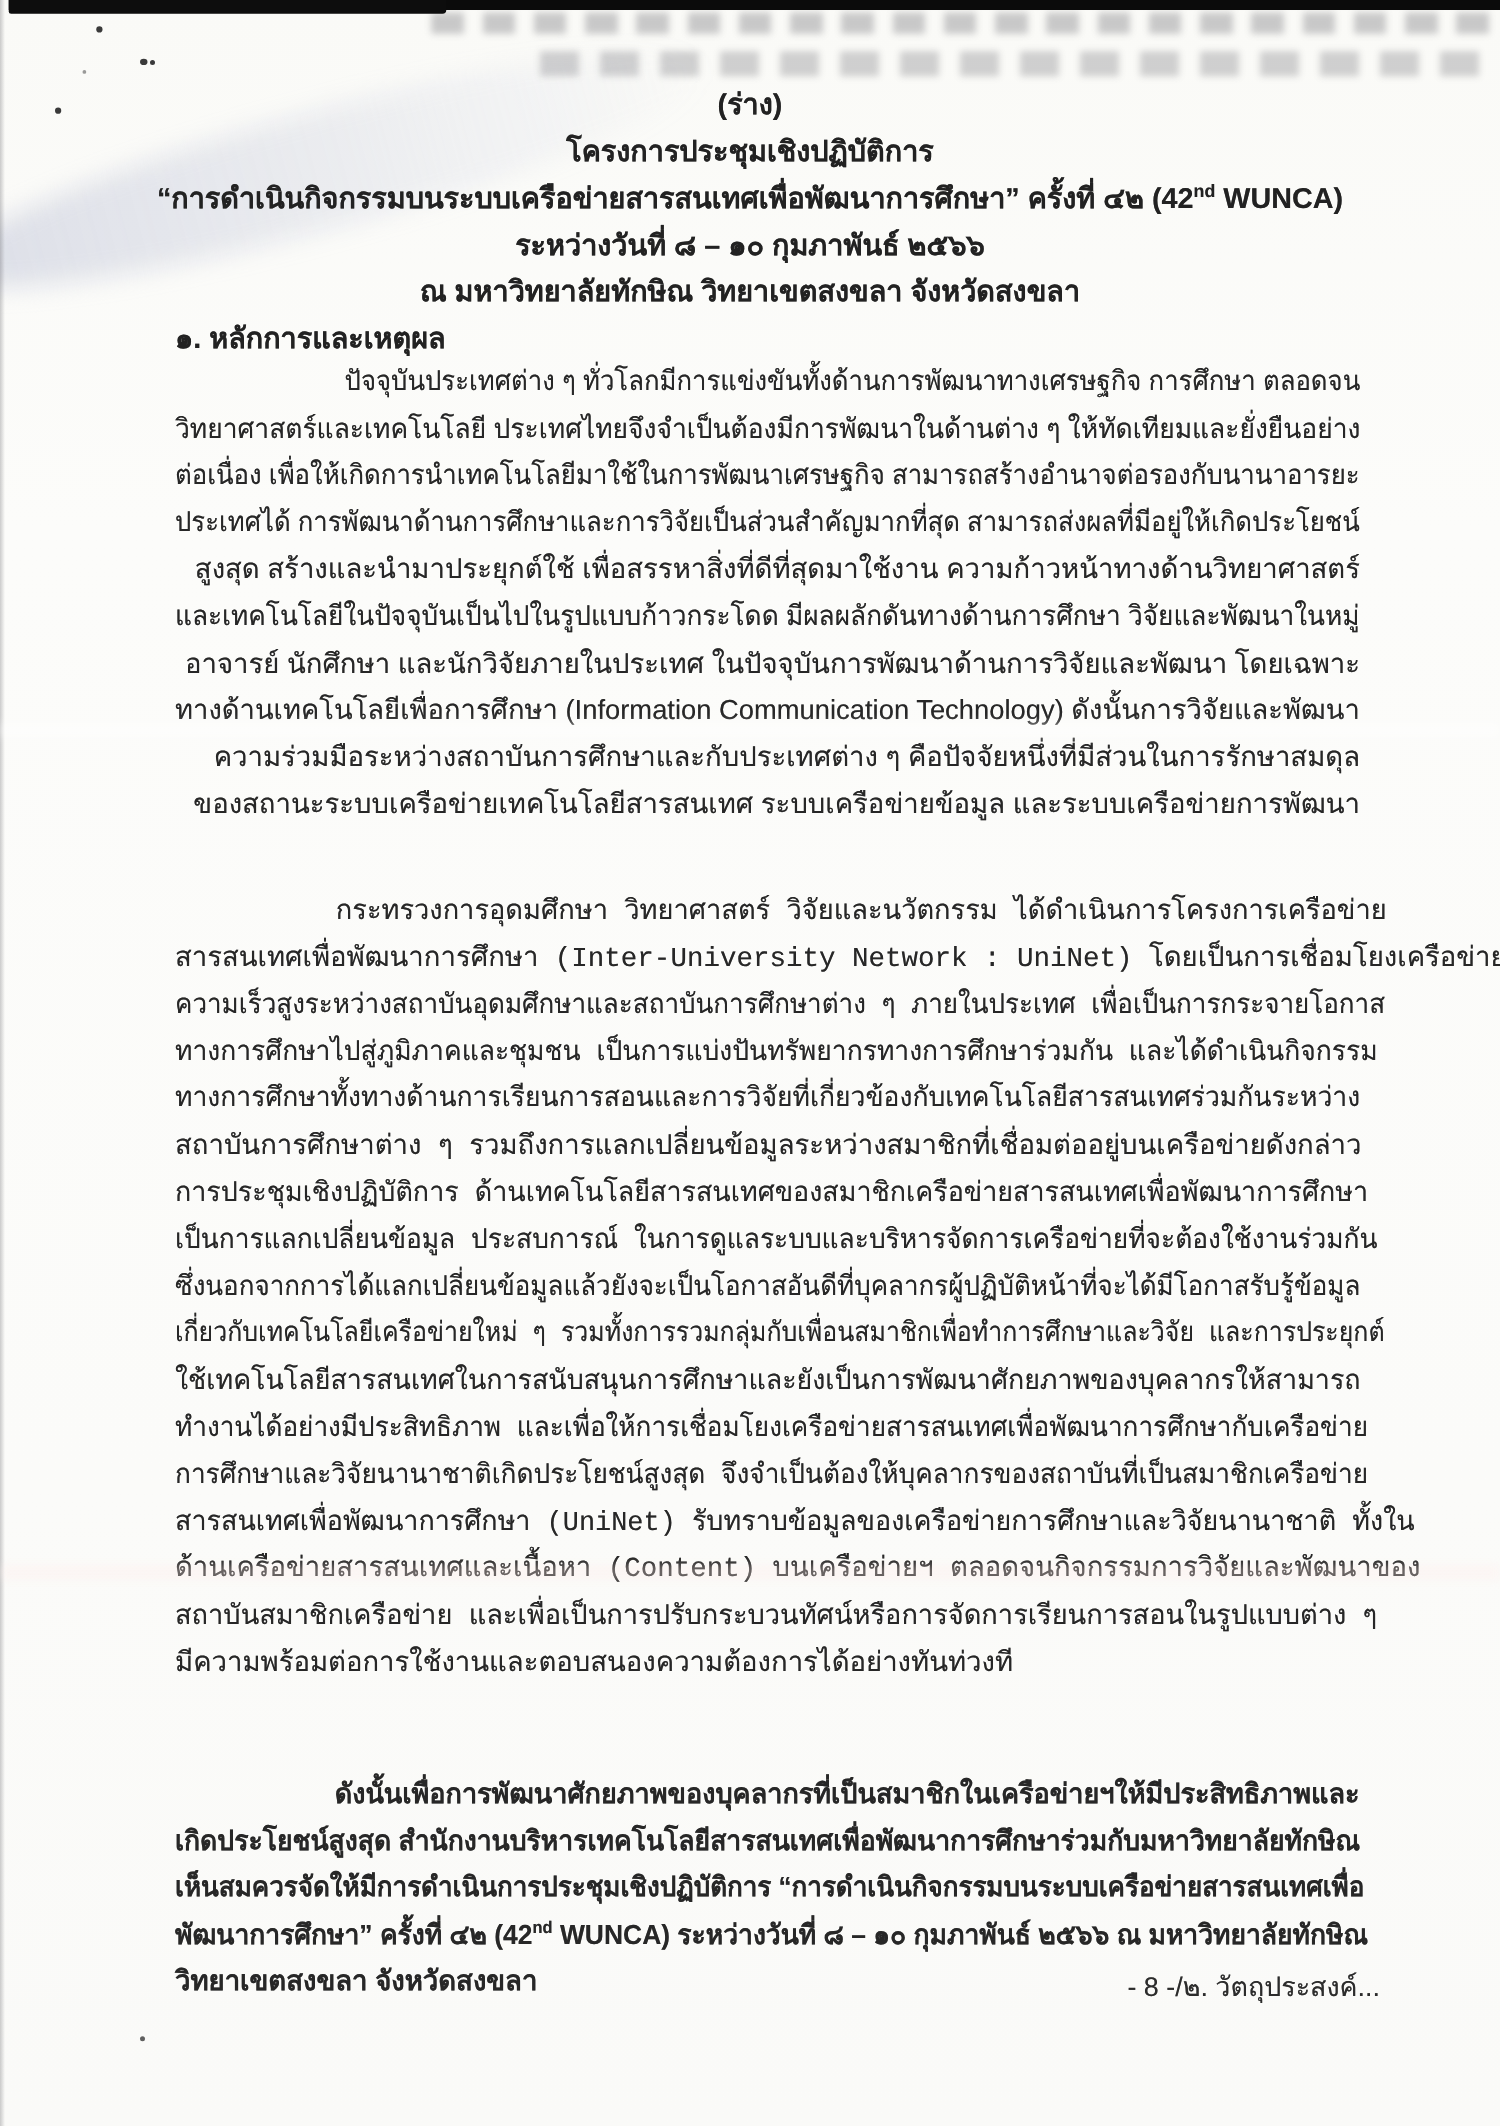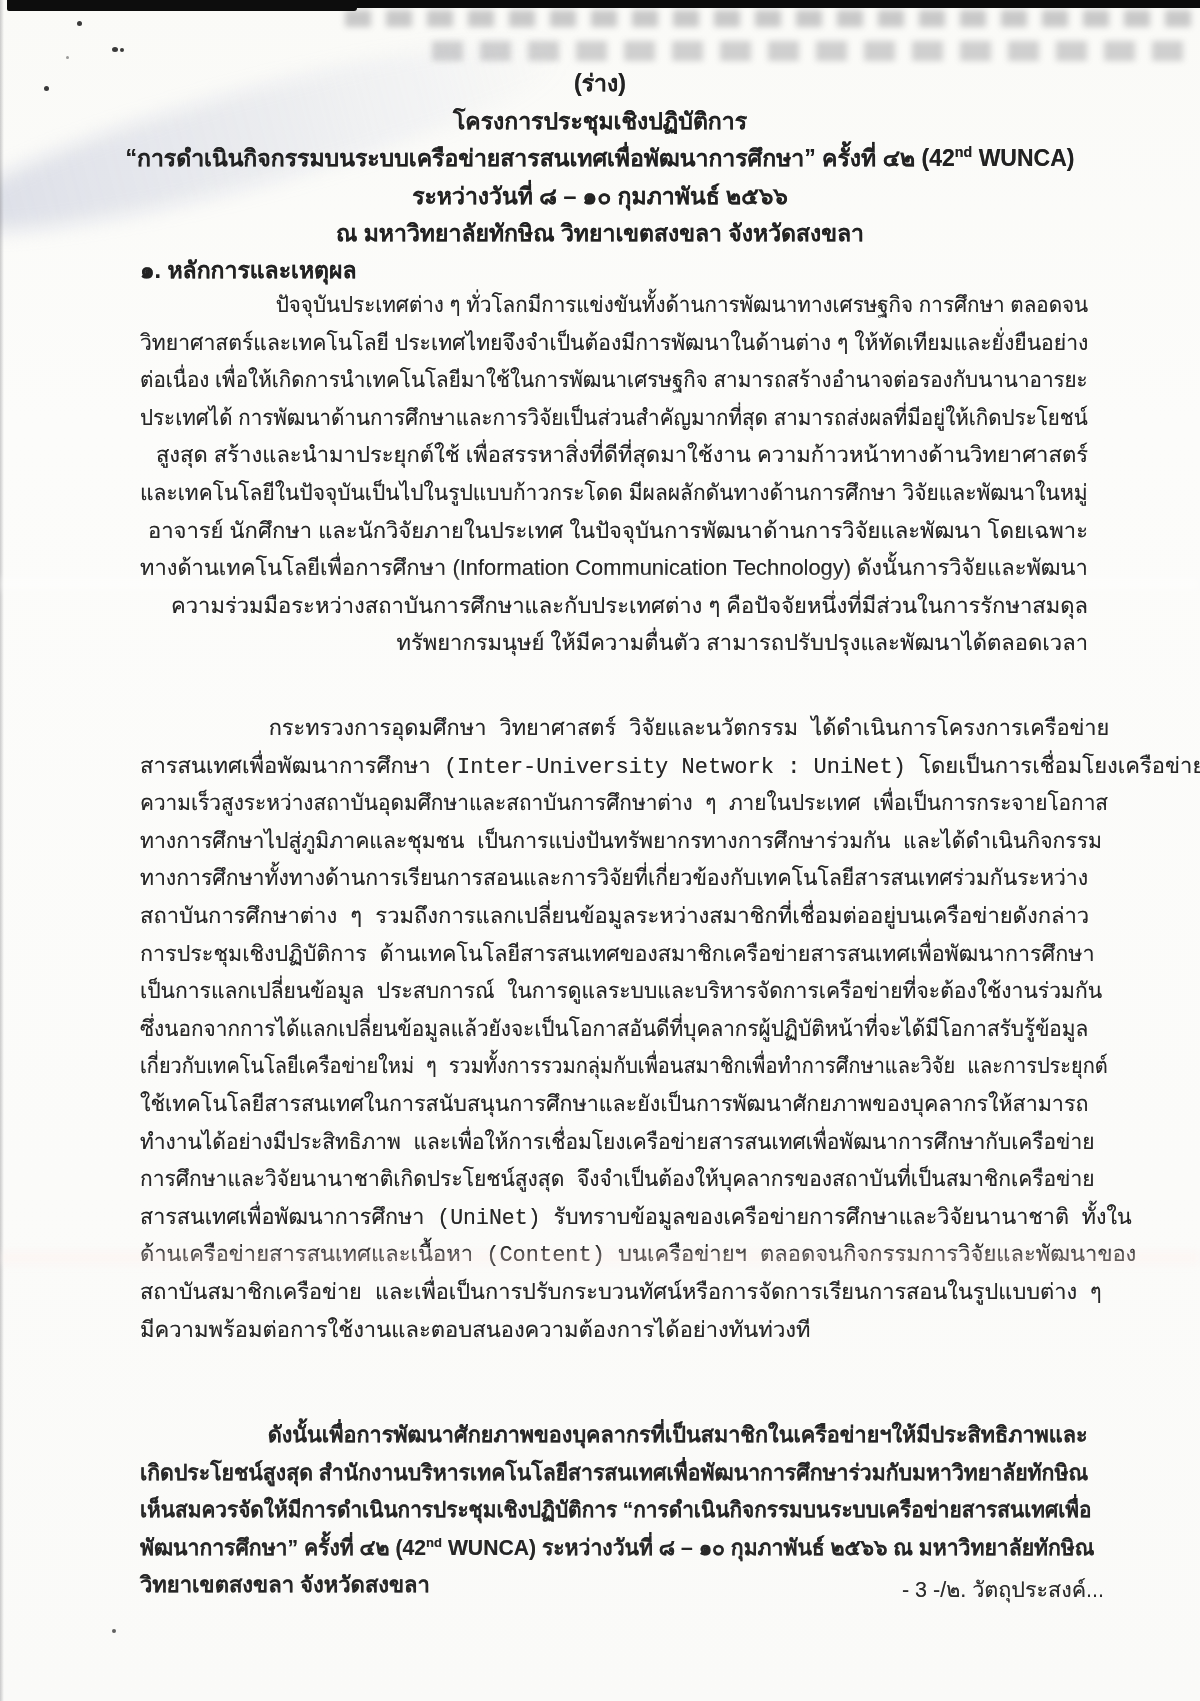--- a/index.html
+++ b/index.html
@@ -138,6 +138,7 @@
     <div class="line fit">อาจารย์ นักศึกษา และนักวิจัยภายในประเทศ ในปัจจุบันการพัฒนาด้านการวิจัยและพัฒนา โดยเฉพาะ</div>
     <div class="line fit" style="transform-origin: left center; transform: scaleX(0.9948);">ทางด้านเทคโนโลยีเพื่อการศึกษา (Information Communication Technology) ดังนั้นการวิจัยและพัฒนา</div>
     <div class="line fit">ความร่วมมือระหว่างสถาบันการศึกษาและกับประเทศต่าง ๆ คือปัจจัยหนึ่งที่มีส่วนในการรักษาสมดุล</div>
+    <div class="line fit">ของสถานะระบบเครือข่ายเทคโนโลยีสารสนเทศ ระบบเครือข่ายข้อมูล และระบบเครือข่ายการพัฒนา</div>
     <div class="line fit">ทรัพยากรมนุษย์ ให้มีความตื่นตัว สามารถปรับปรุงและพัฒนาได้ตลอดเวลา</div>
   </div>
 

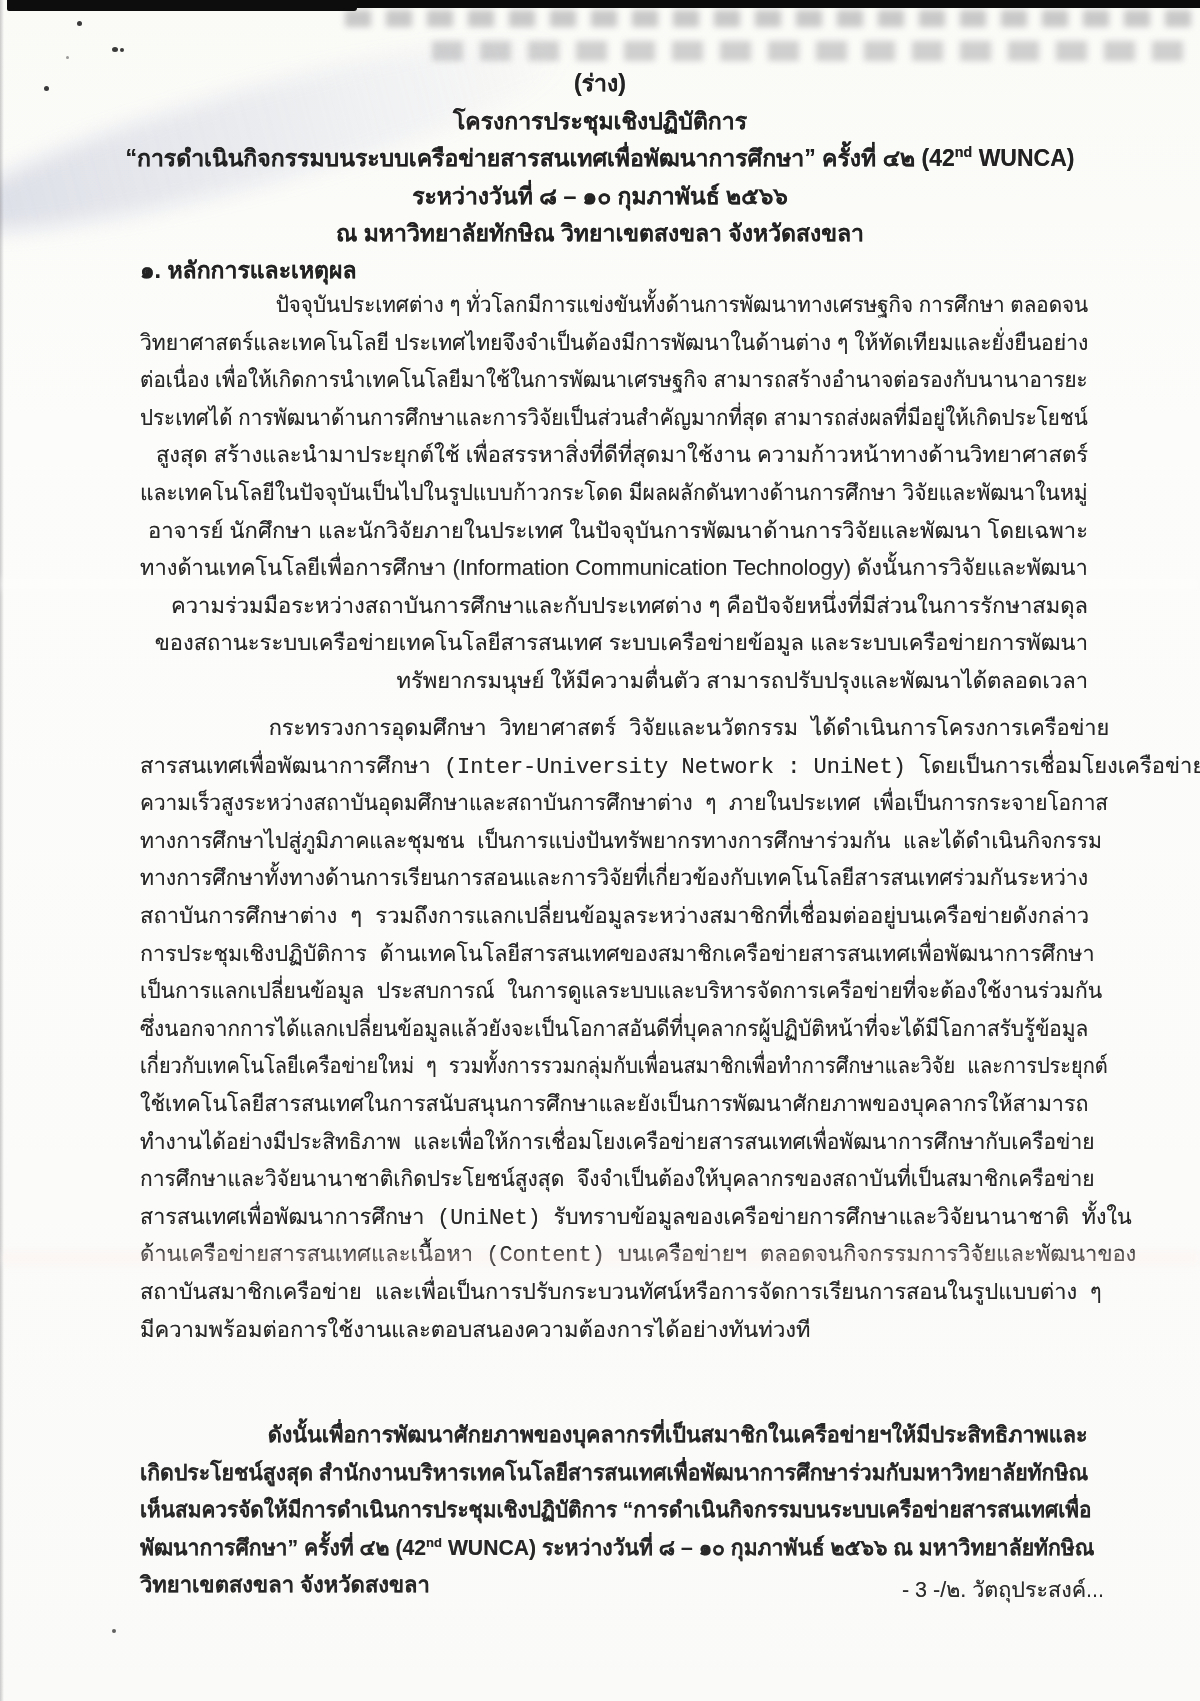--- a/index.html
+++ b/index.html
@@ -139,7 +139,6 @@
     <div class="line fit" style="transform-origin: left center; transform: scaleX(0.9948);">ทางด้านเทคโนโลยีเพื่อการศึกษา (Information Communication Technology) ดังนั้นการวิจัยและพัฒนา</div>
     <div class="line fit">ความร่วมมือระหว่างสถาบันการศึกษาและกับประเทศต่าง ๆ คือปัจจัยหนึ่งที่มีส่วนในการรักษาสมดุล</div>
     <div class="line fit">ของสถานะระบบเครือข่ายเทคโนโลยีสารสนเทศ ระบบเครือข่ายข้อมูล และระบบเครือข่ายการพัฒนา</div>
-    <div class="line fit">ทรัพยากรมนุษย์ ให้มีความตื่นตัว สามารถปรับปรุงและพัฒนาได้ตลอดเวลา</div>
   </div>
 
   <div class="para para2">

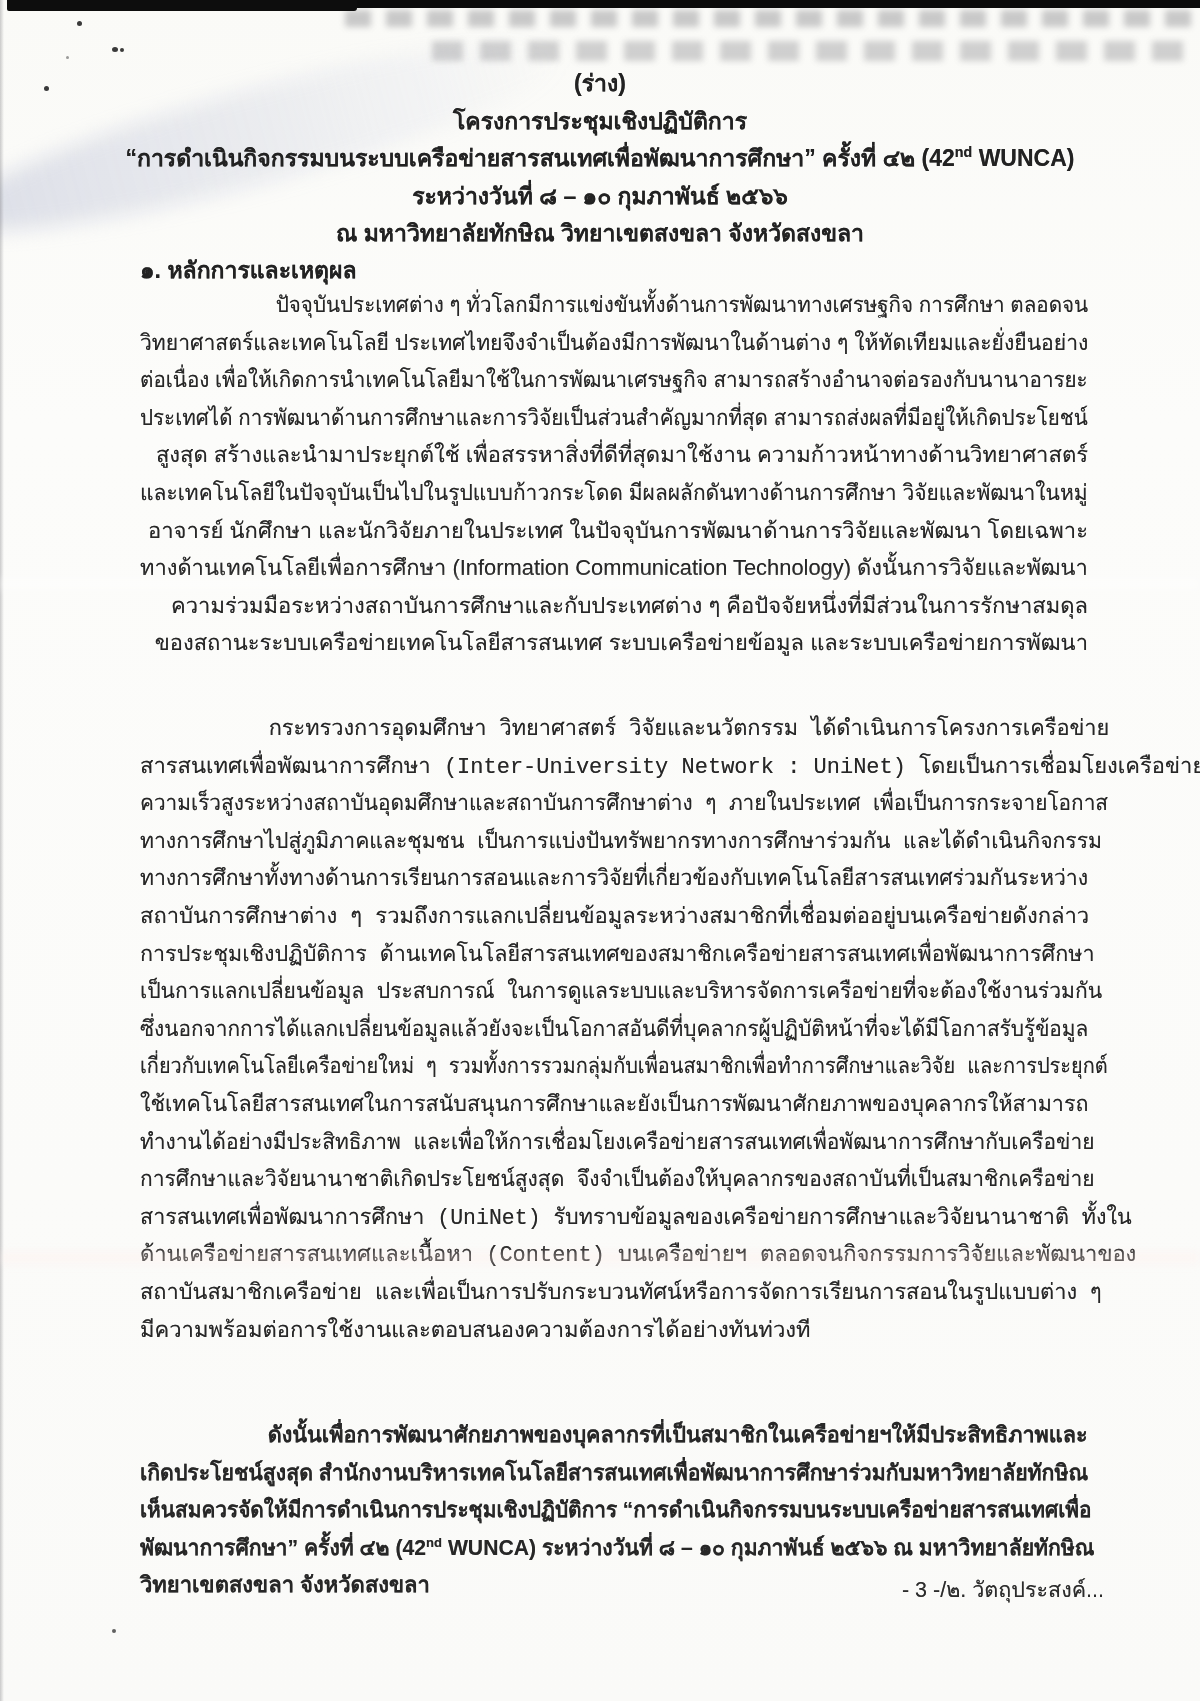--- a/index.html
+++ b/index.html
@@ -169,7 +169,7 @@
     <div class="line fit">วิทยาเขตสงขลา จังหวัดสงขลา</div>
   </div>
 
-  <div class="footer-note">- 3 -/๒. วัตถุประสงค์...</div>
+  <div class="footer-note">- 8 -/๒. วัตถุประสงค์...</div>
 
 </div>
 

